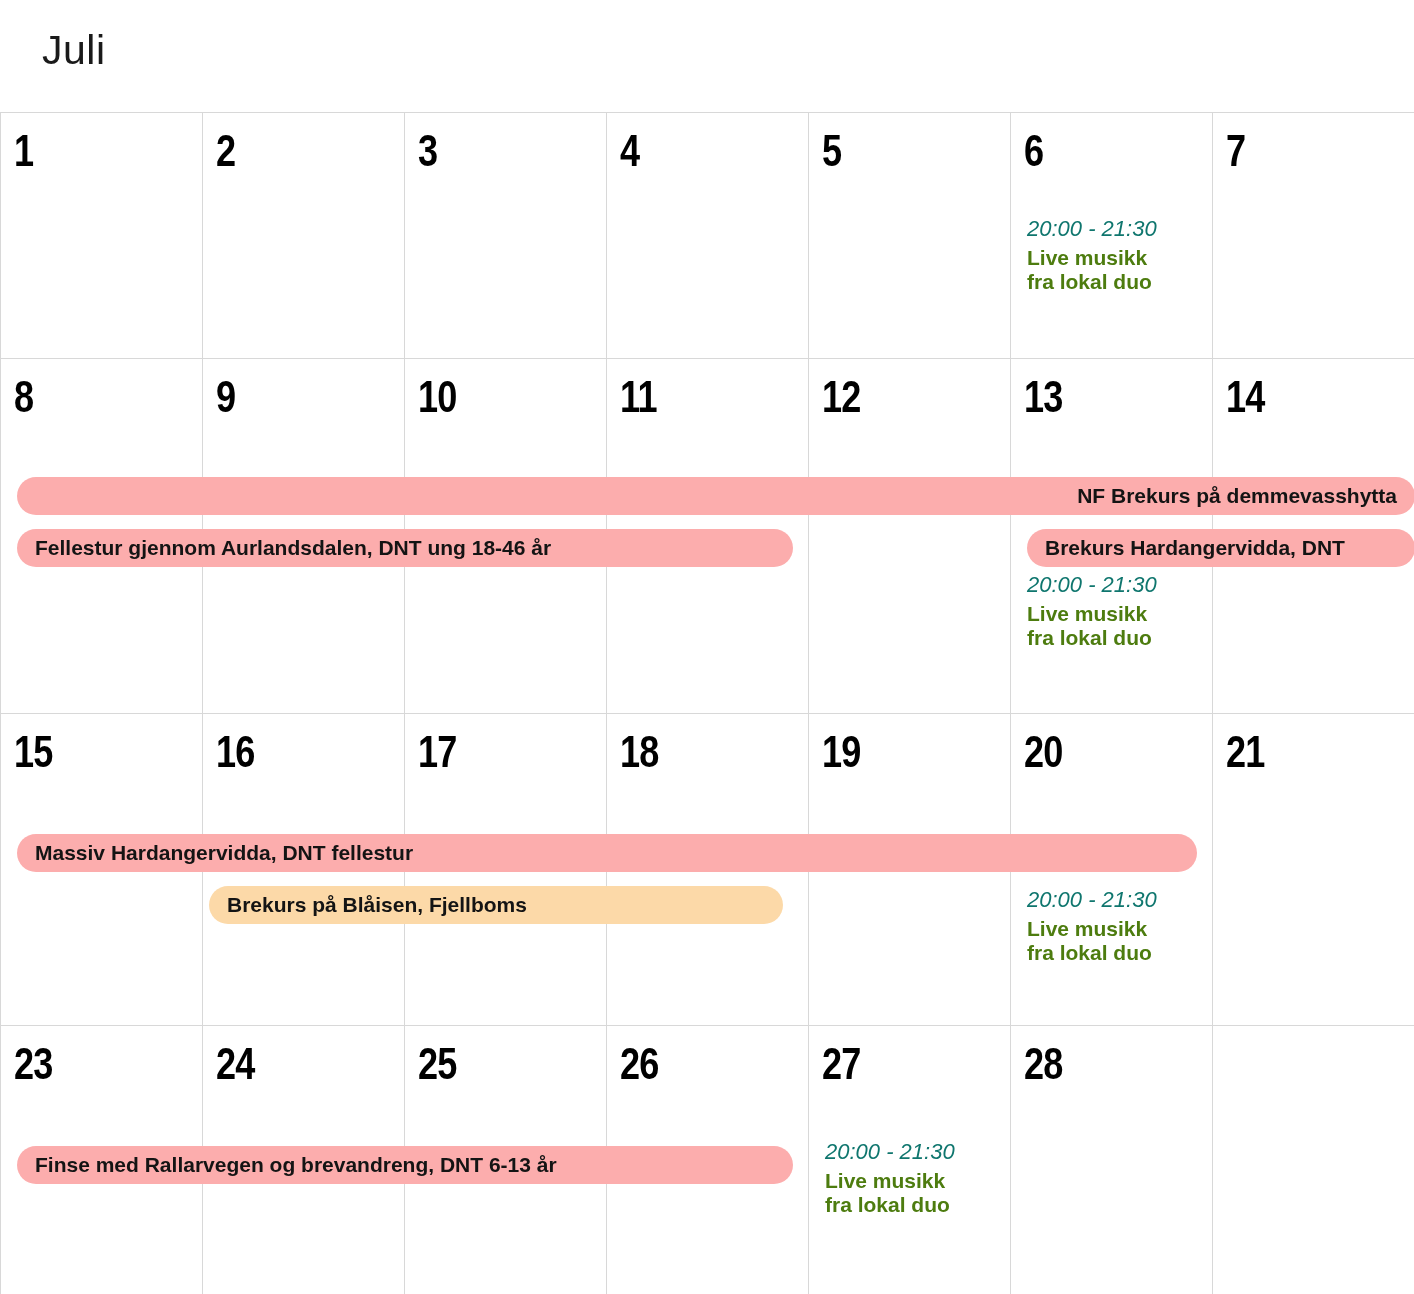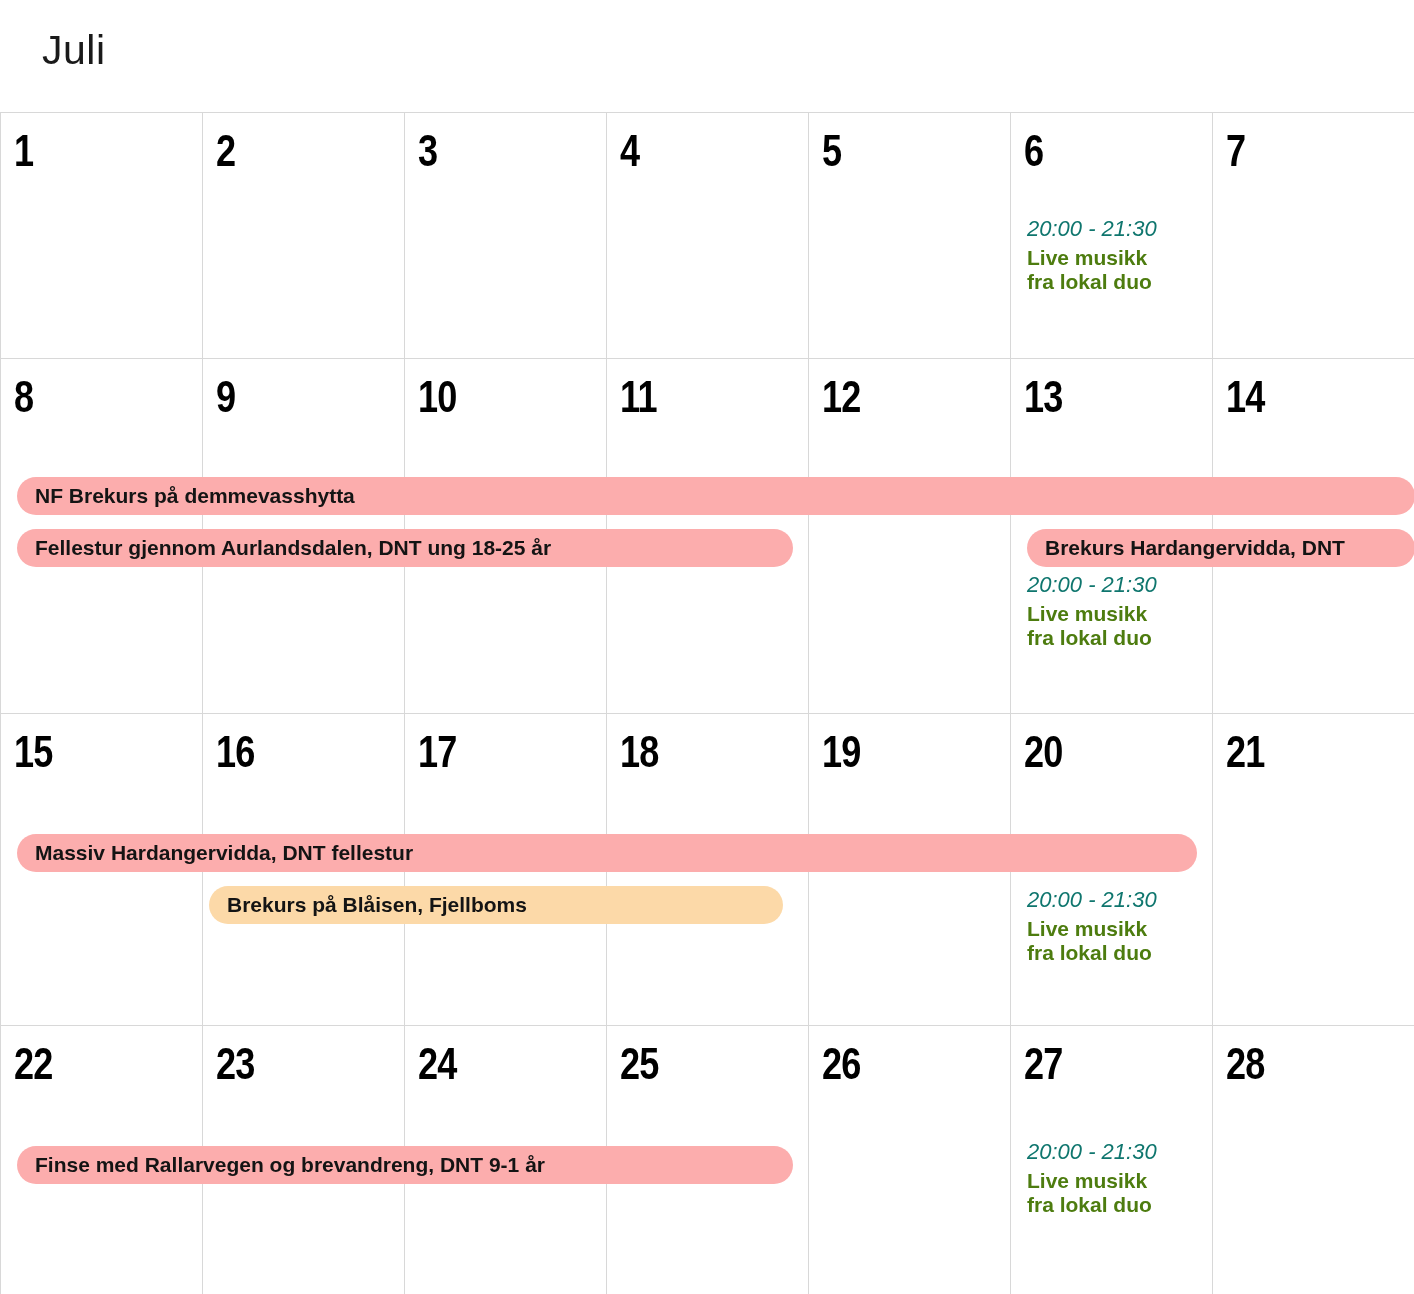--- a/index.html
+++ b/index.html
@@ -184,7 +184,7 @@
         </div>
       </div>
       <div class="bars">
-        <div class="bar pink" style="left: 16px; width: 1398px; top: 118px;">NF Brekurs på demmevasshytta</div>
+        <div class="bar pink" style="left: 16px; width: 1398px; top: 118px; text-align: right;">NF Brekurs på demmevasshytta</div>
         <div class="bar pink" style="left: 16px; width: 776px; top: 170px;">Fellestur gjennom Aurlandsdalen, DNT ung 18-25 år</div>
         <div class="bar pink" style="left: 1026px; width: 388px; top: 170px;">Brekurs Hardangervidda, DNT</div>
       </div>

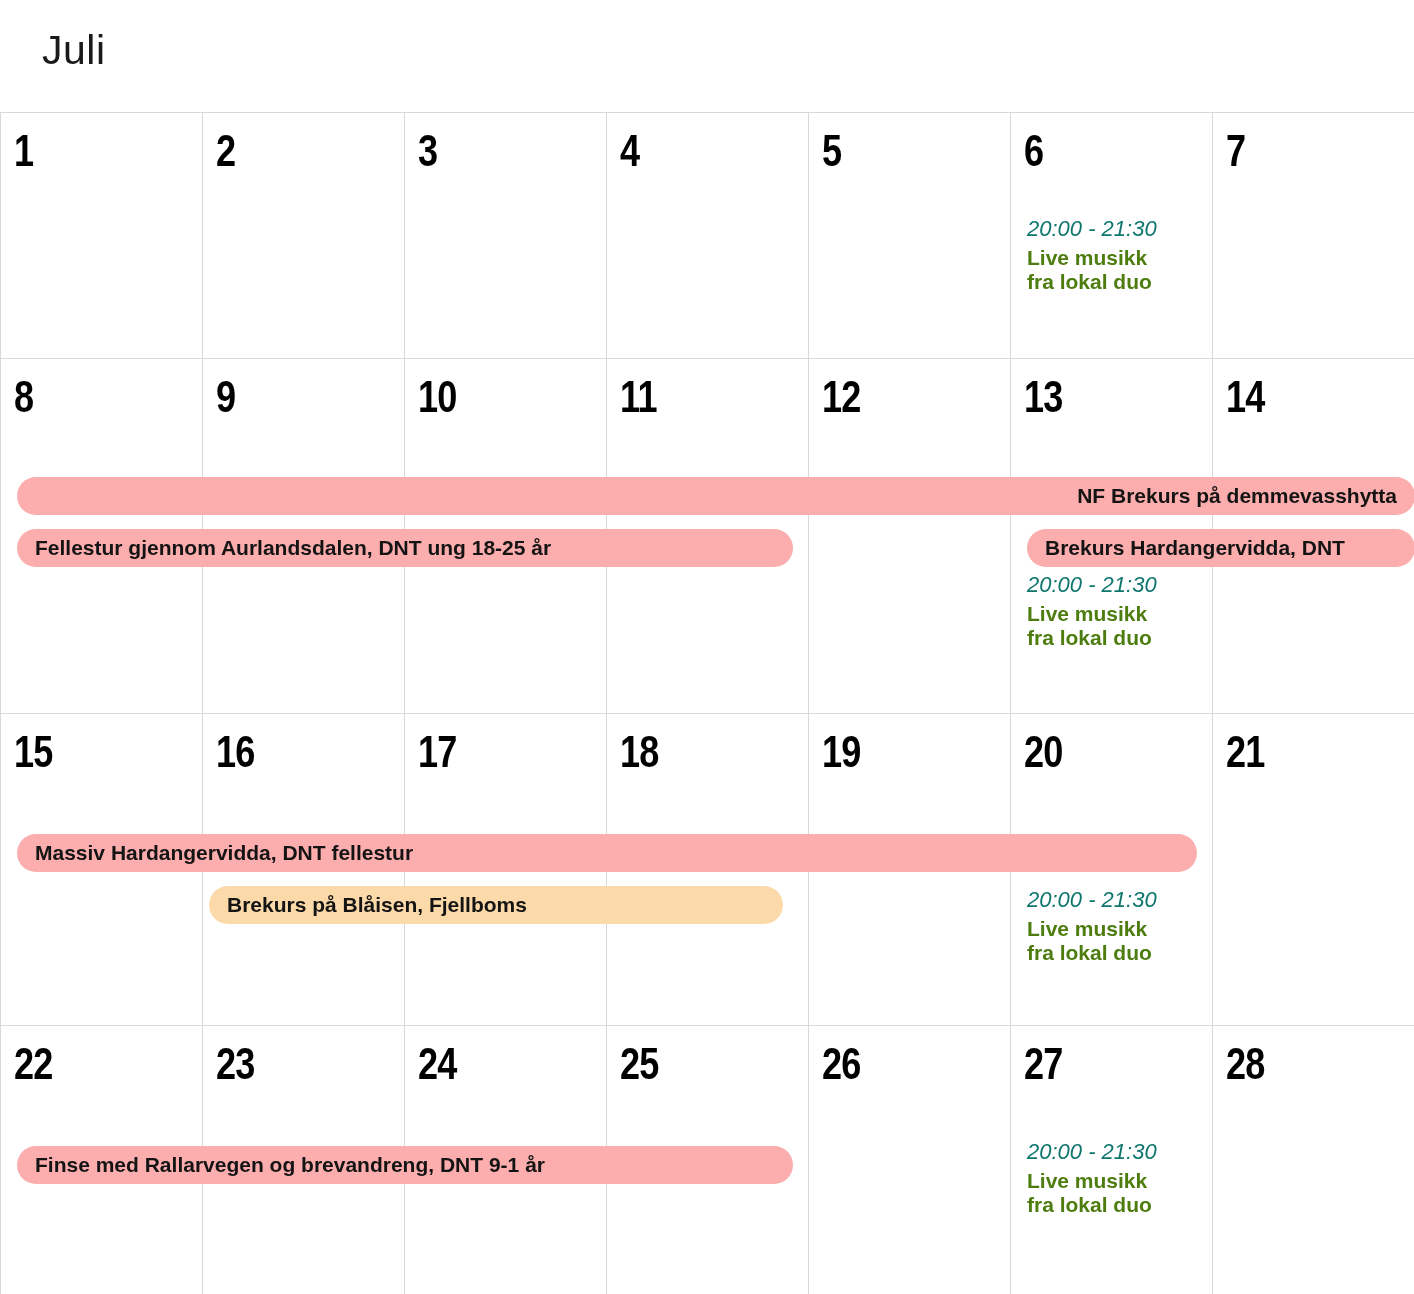--- a/index.html
+++ b/index.html
@@ -185,7 +185,7 @@
       </div>
       <div class="bars">
         <div class="bar pink" style="left: 16px; width: 1398px; top: 118px; text-align: right;">NF Brekurs på demmevasshytta</div>
-        <div class="bar pink" style="left: 16px; width: 776px; top: 170px;">Fellestur gjennom Aurlandsdalen, DNT ung 18-25 år</div>
+        <div class="bar pink" style="left: 16px; width: 776px; top: 170px;">Fellestur gjennom Aurlandsdalen, DNT ung 18-46 år</div>
         <div class="bar pink" style="left: 1026px; width: 388px; top: 170px;">Brekurs Hardangervidda, DNT</div>
       </div>
     </div>

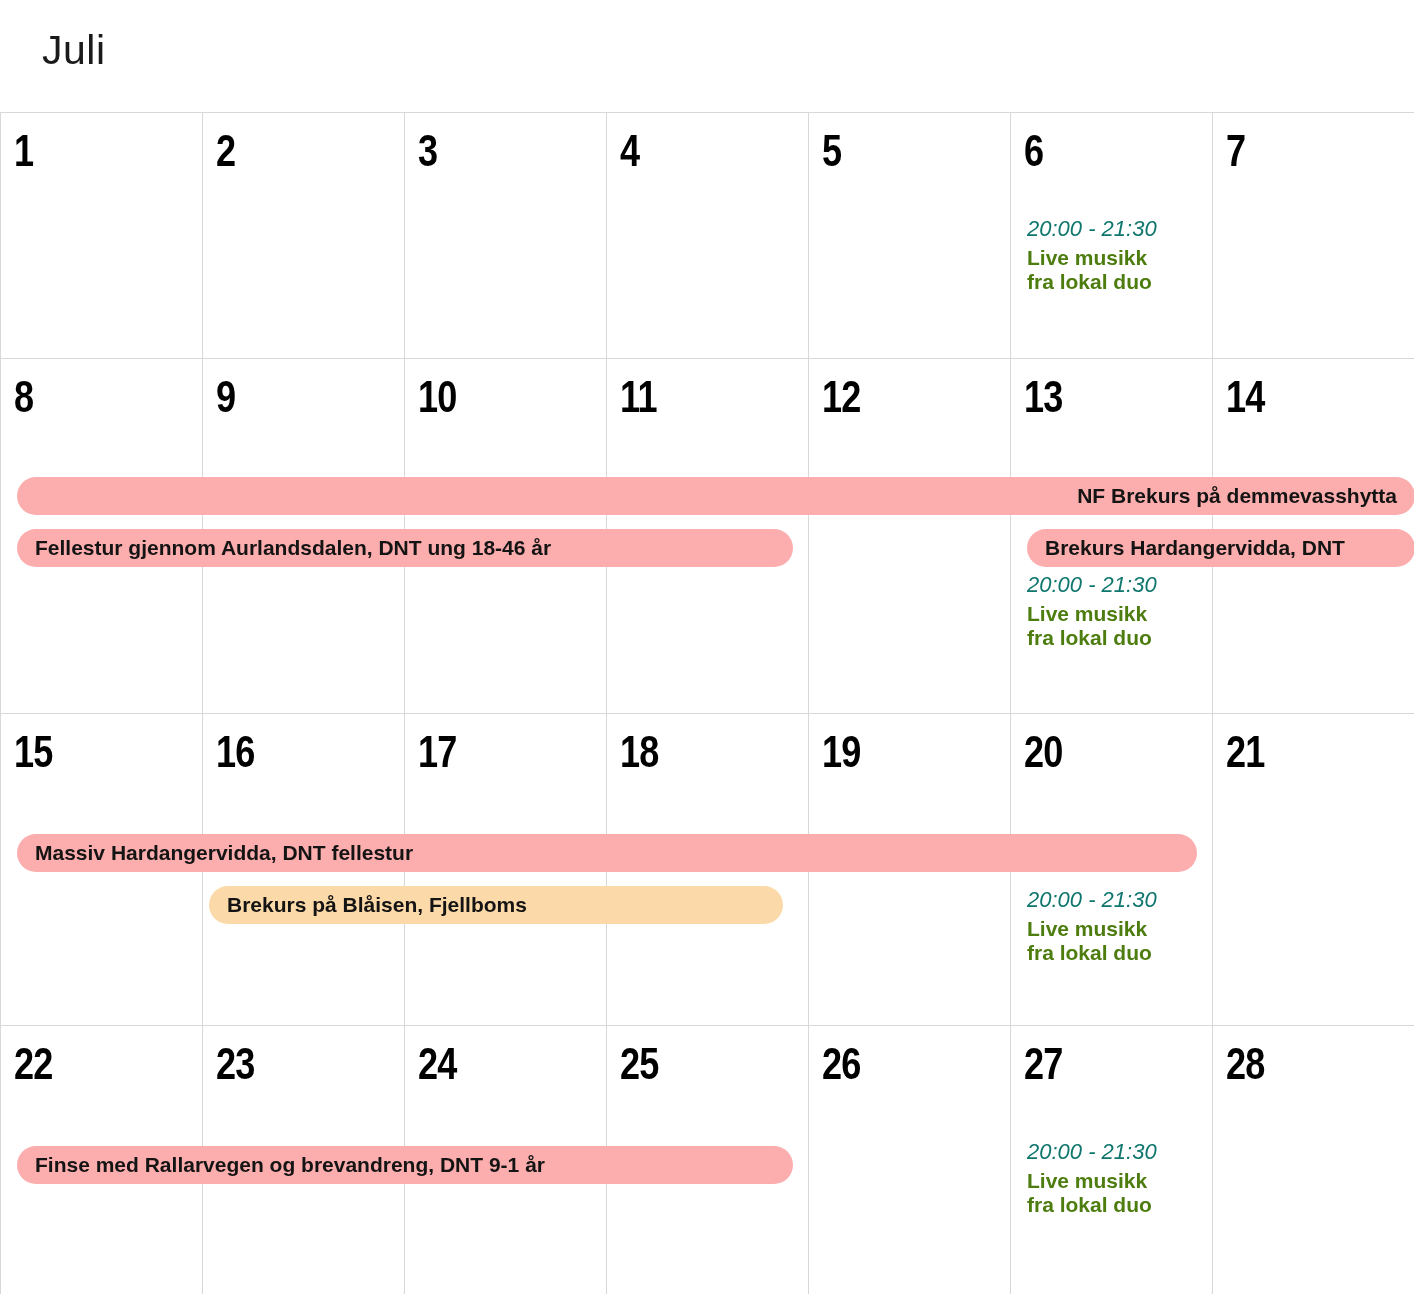--- a/index.html
+++ b/index.html
@@ -226,9 +226,6 @@
     <div class="week w4">
       <div class="daycells">
         <div class="daycell">
-          <div class="daynum">22</div>
-        </div>
-        <div class="daycell">
           <div class="daynum">23</div>
         </div>
         <div class="daycell">

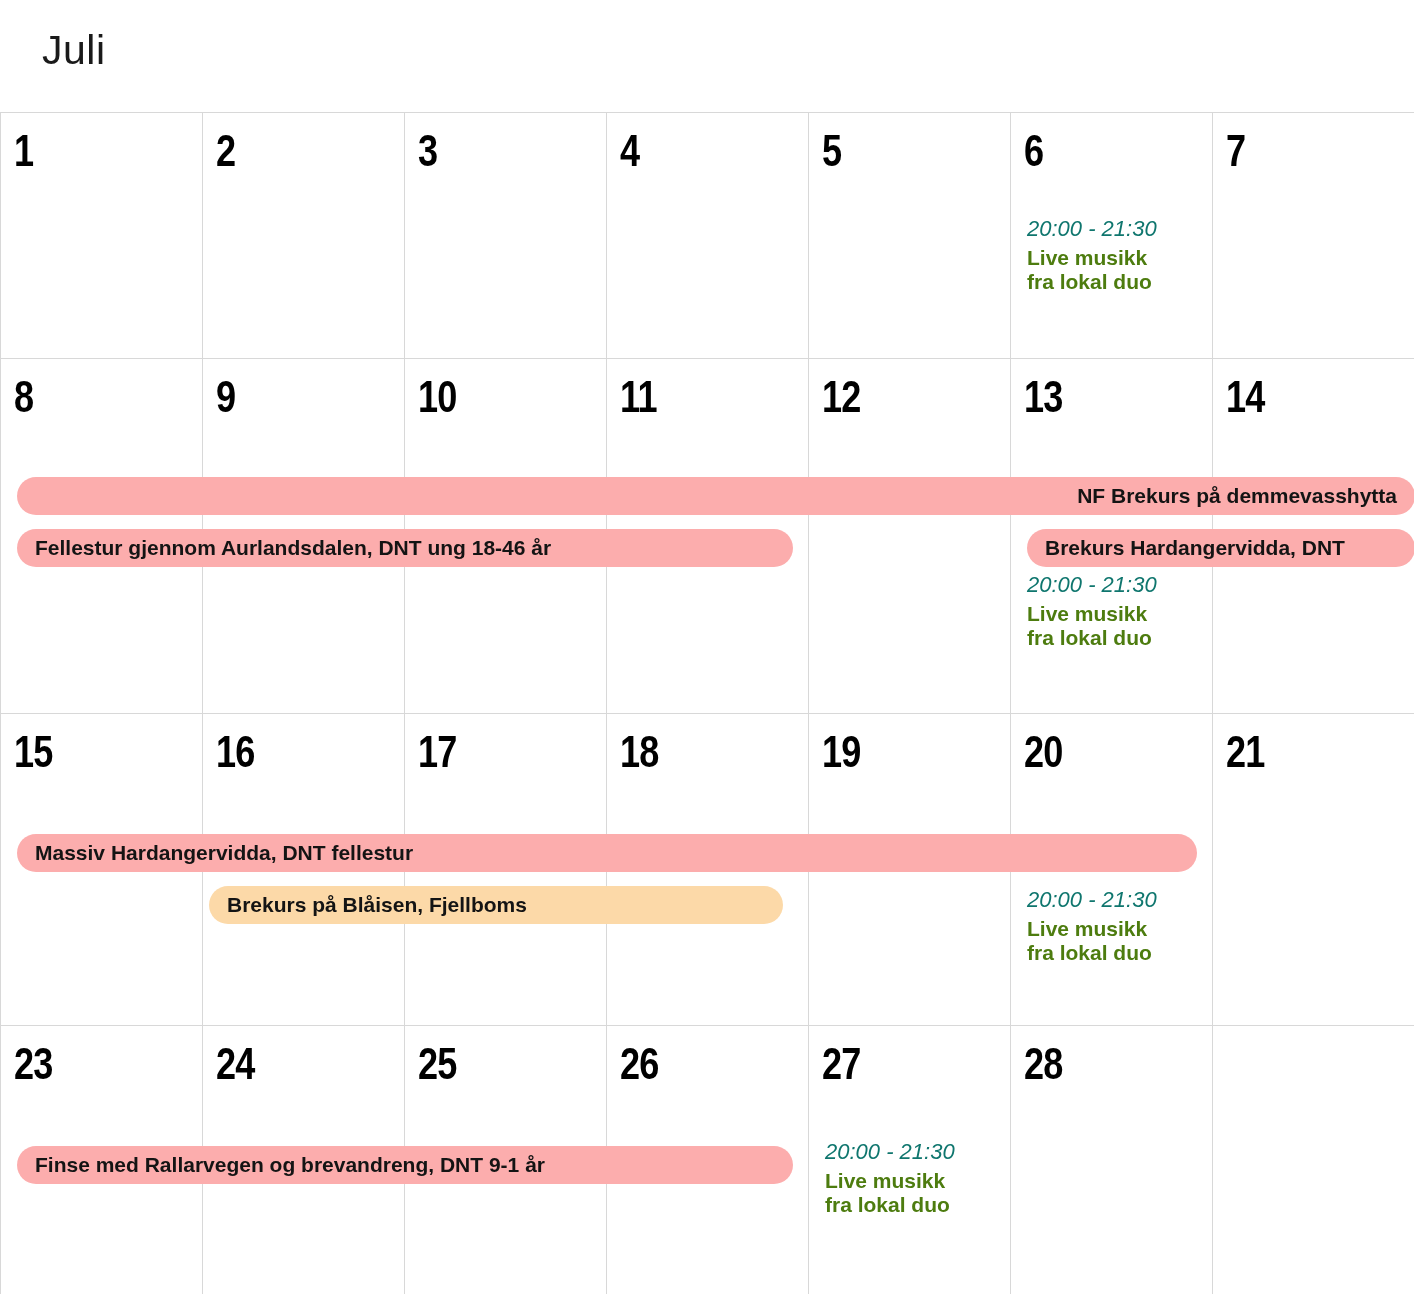--- a/index.html
+++ b/index.html
@@ -250,7 +250,7 @@
         </div>
       </div>
       <div class="bars">
-        <div class="bar pink" style="left: 16px; width: 776px; top: 120px;">Finse med Rallarvegen og brevandreng, DNT 9-1 år</div>
+        <div class="bar pink" style="left: 16px; width: 776px; top: 120px;">Finse med Rallarvegen og brevandreng, DNT 6-13 år</div>
       </div>
     </div>
   </div>

